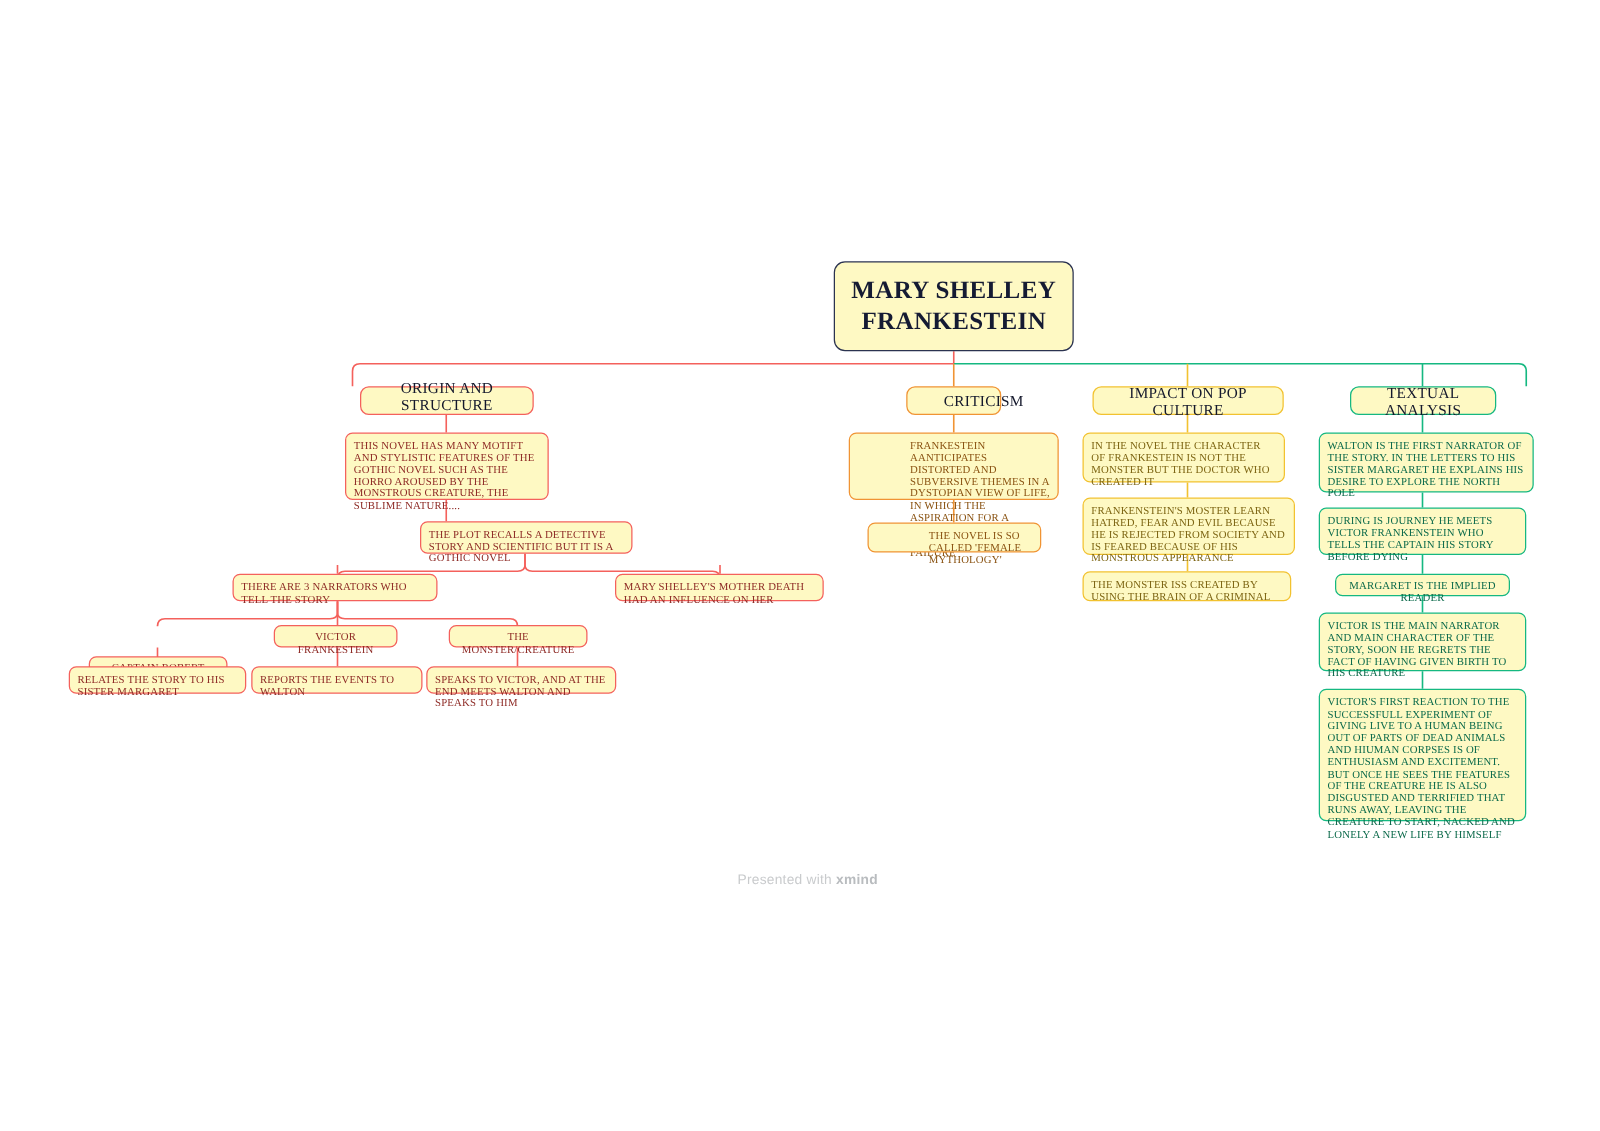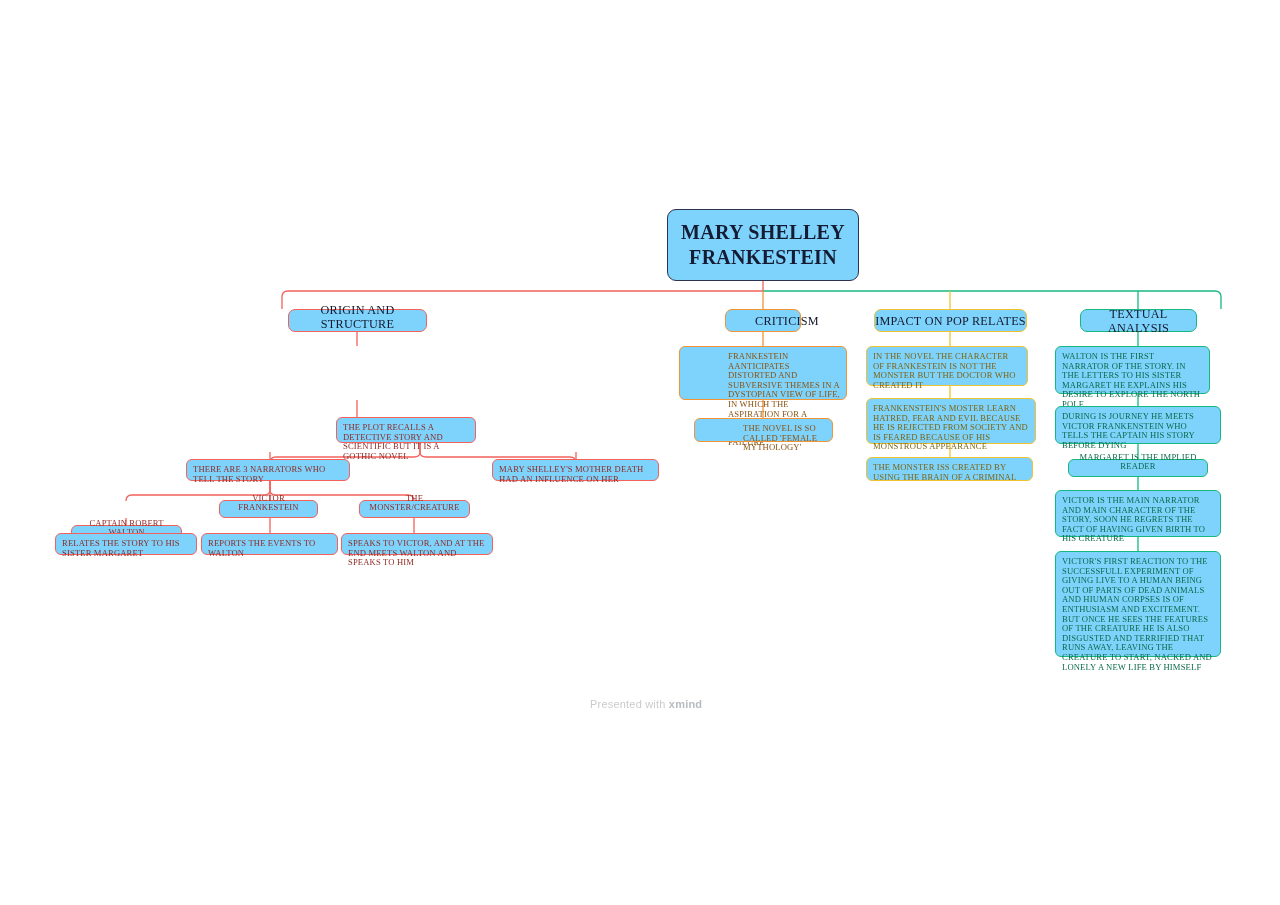--- a/index.html
+++ b/index.html
@@ -19,7 +19,7 @@
     box-sizing:border-box;
     border:1.3px solid #888;
     border-radius:7px;
-    background:#7dd3fc;
+    background:#fef9c3;
     font-family:"Liberation Serif", serif;
   }
   

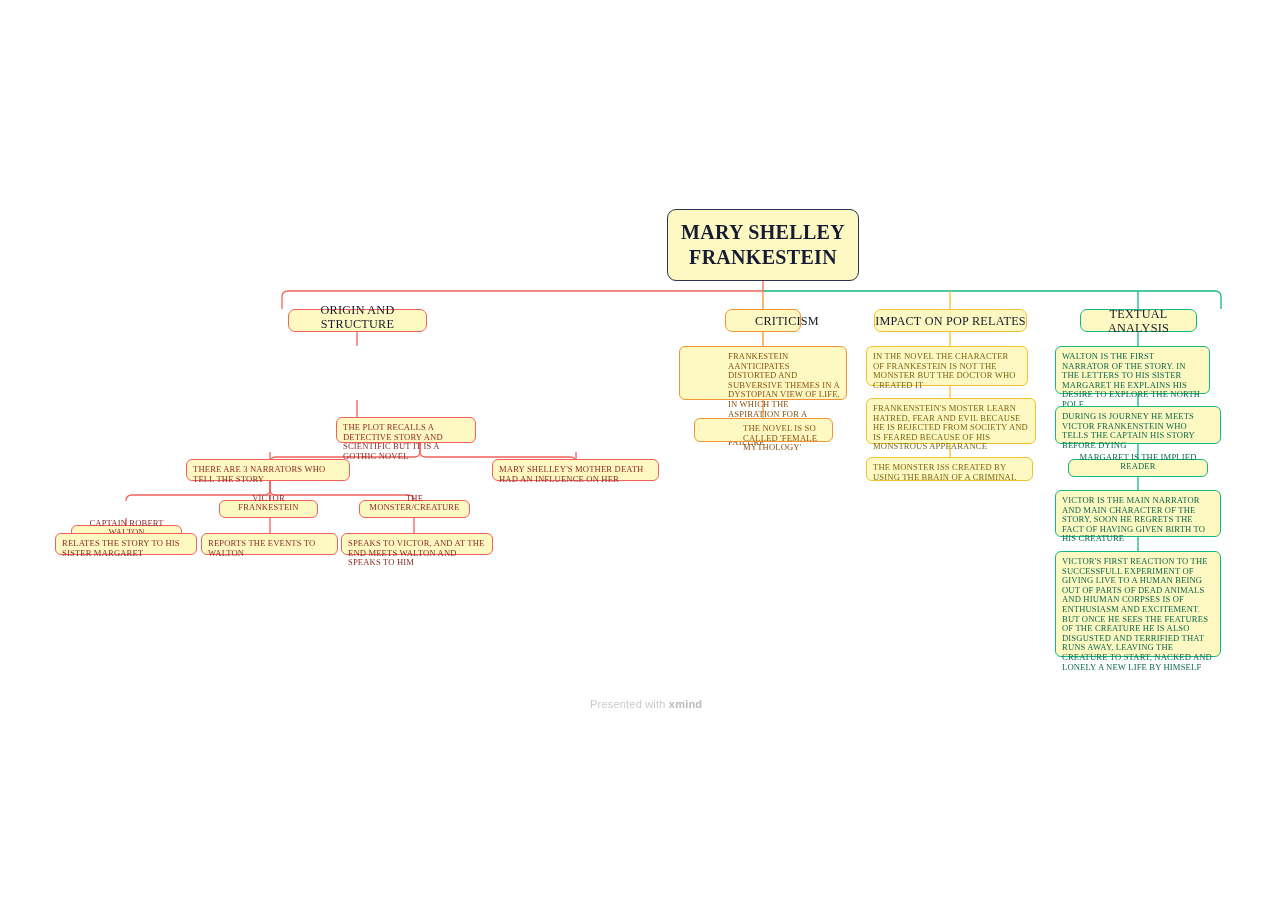--- a/index.html
+++ b/index.html
@@ -183,7 +183,7 @@
   </div>
 
   <div class="node topic c-yellow" style="left:874px;top:309px;width:153px;height:23px;">
-    <span>IMPACT ON POP RELATES</span>
+    <span>IMPACT ON POP CULTURE</span>
   </div>
 
   <div class="node leaf c-yellow" style="left:866px;top:346px;width:162px;height:40px;">

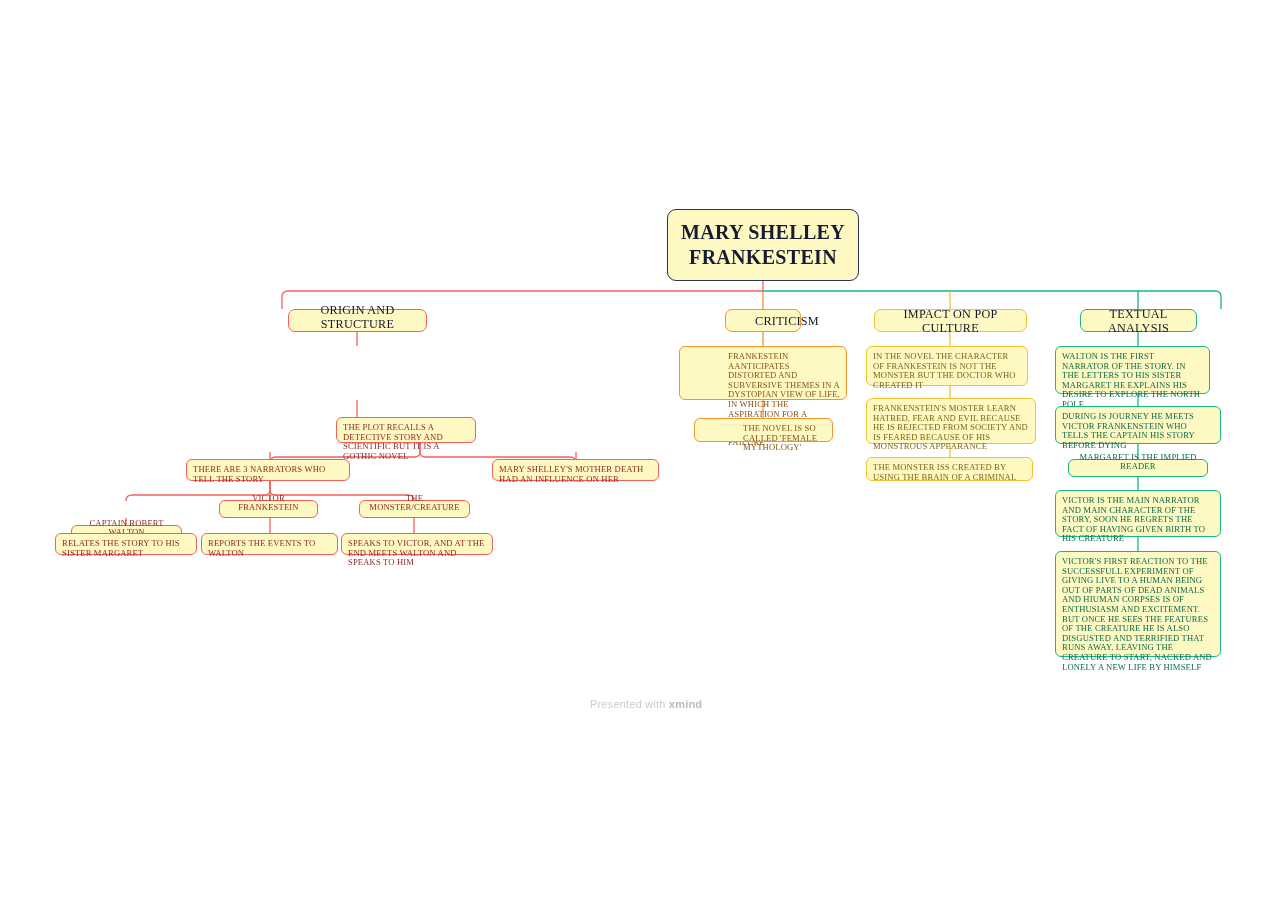--- a/index.html
+++ b/index.html
@@ -137,6 +137,9 @@
     <span>ORIGIN AND STRUCTURE</span>
   </div>
 
+  <div class="node leaf c-red" style="left:276px;top:346px;width:163px;height:54px;">
+    <span>THIS NOVEL HAS MANY MOTIFT AND STYLISTIC FEATURES OF THE GOTHIC NOVEL SUCH AS THE HORRO AROUSED BY THE MONSTROUS CREATURE, THE SUBLIME NATURE....</span>
+  </div>
 
   <div class="node leaf c-red" style="left:336px;top:417px;width:140px;height:26px;">
     <span>THE PLOT RECALLS A DETECTIVE STORY AND SCIENTIFIC BUT IT IS A GOTHIC NOVEL</span>

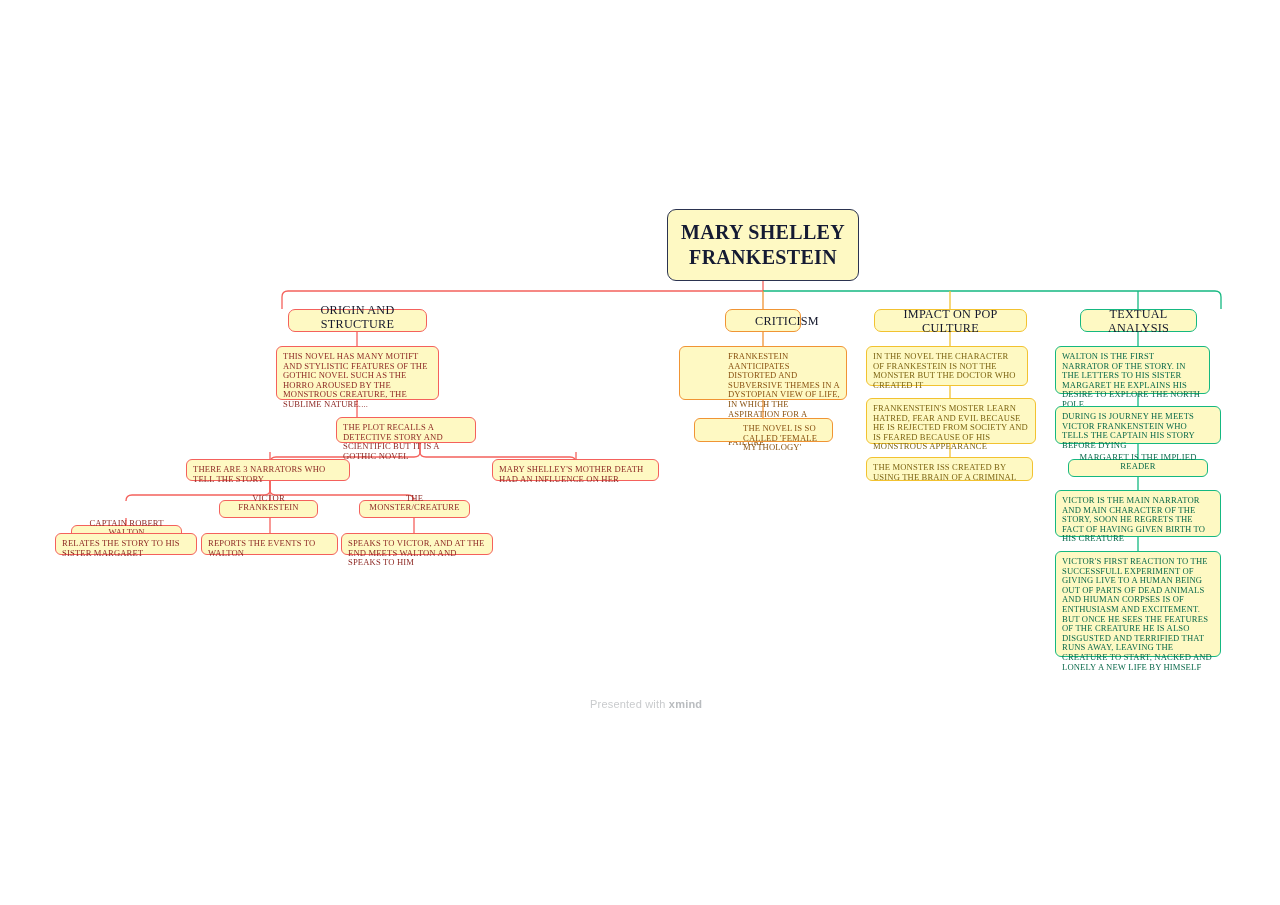--- a/index.html
+++ b/index.html
@@ -205,7 +205,7 @@
     <span>TEXTUAL ANALYSIS</span>
   </div>
 
-  <div class="node leaf c-teal" style="left:1055px;top:346px;width:155px;height:48px;">
+  <div class="node leaf c-teal" style="left:1055px;top:346px;width:172px;height:48px;">
     <span>WALTON IS THE FIRST NARRATOR OF THE STORY. IN THE LETTERS TO HIS SISTER MARGARET HE EXPLAINS HIS DESIRE TO EXPLORE THE NORTH POLE</span>
   </div>
 

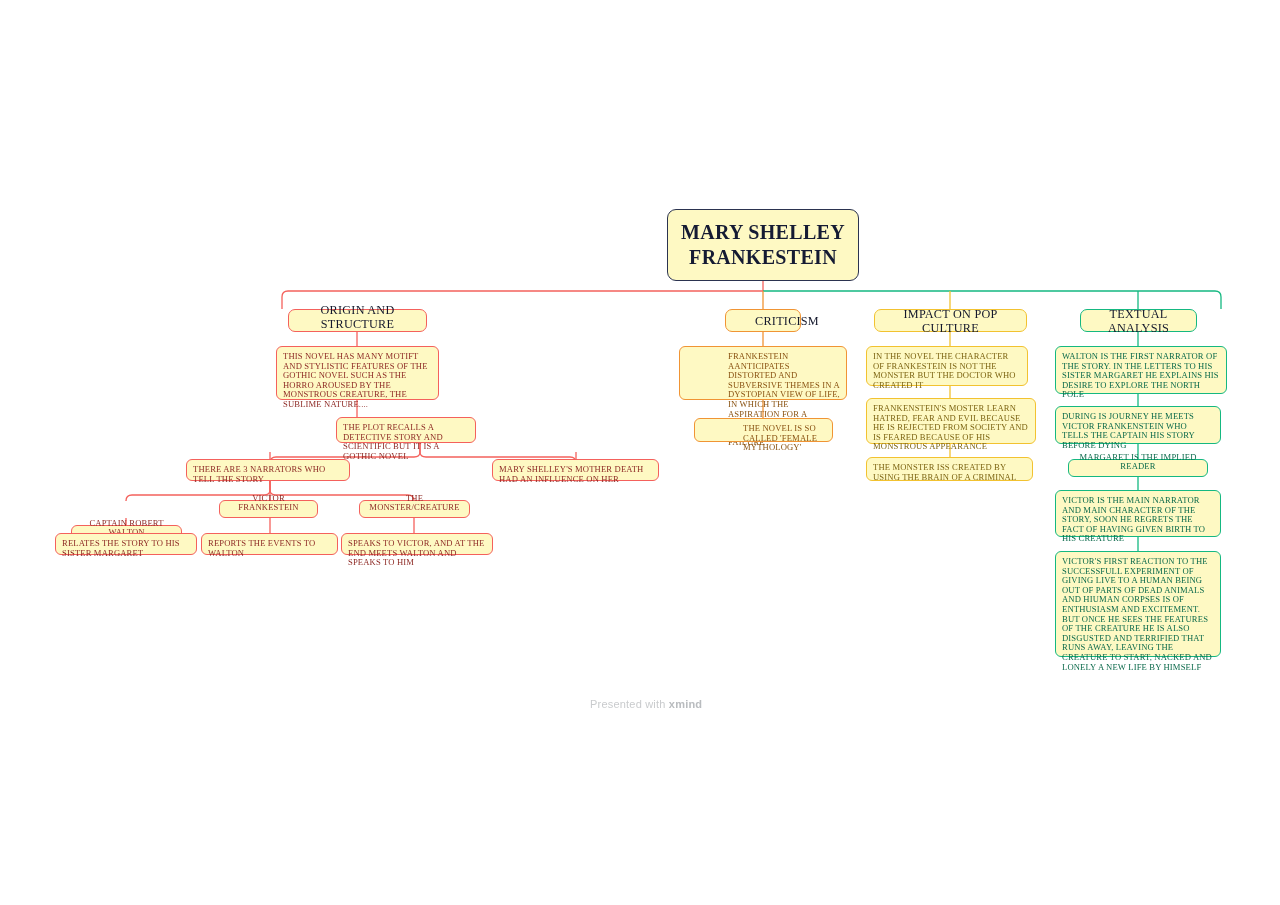--- a/index.html
+++ b/index.html
@@ -141,7 +141,7 @@
     <span>THIS NOVEL HAS MANY MOTIFT AND STYLISTIC FEATURES OF THE GOTHIC NOVEL SUCH AS THE HORRO AROUSED BY THE MONSTROUS CREATURE, THE SUBLIME NATURE....</span>
   </div>
 
-  <div class="node leaf c-red" style="left:336px;top:417px;width:140px;height:26px;">
+  <div class="node leaf c-red" style="left:336px;top:417px;width:170px;height:26px;">
     <span>THE PLOT RECALLS A DETECTIVE STORY AND SCIENTIFIC BUT IT IS A GOTHIC NOVEL</span>
   </div>
 

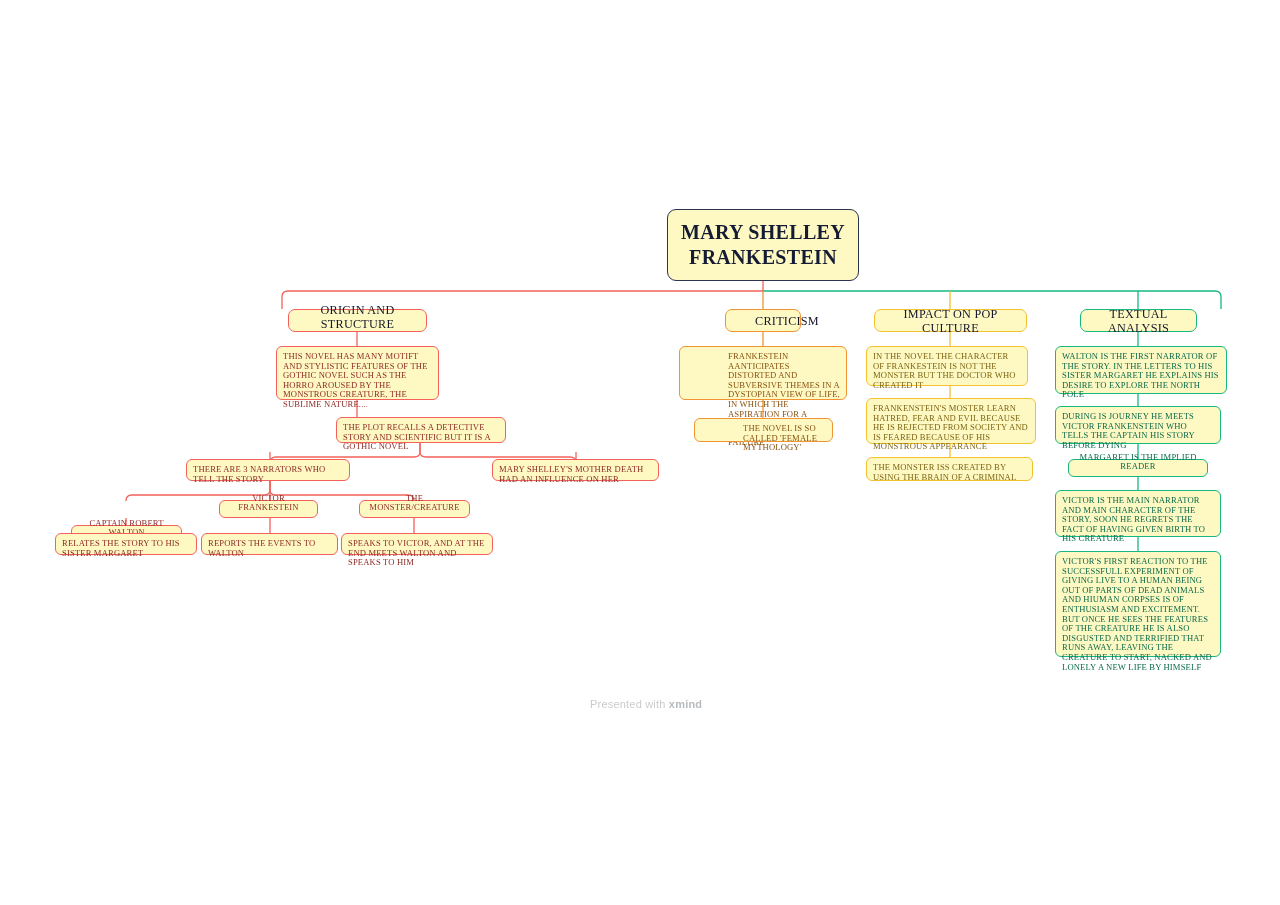--- a/index.html
+++ b/index.html
@@ -56,7 +56,7 @@
     border-radius:6px;
     letter-spacing:.15px;
   }
-  .leaf.center{display:flex;align-items:flex-end;justify-content:center;text-align:center;padding:4px 7px;}
+  .leaf.center{display:flex;align-items:flex-start;justify-content:center;text-align:center;padding:4px 7px;}
 
   .c-red{border-color:#f4615c;}
   .c-red .t, .c-red{color:#8e2b26;}

